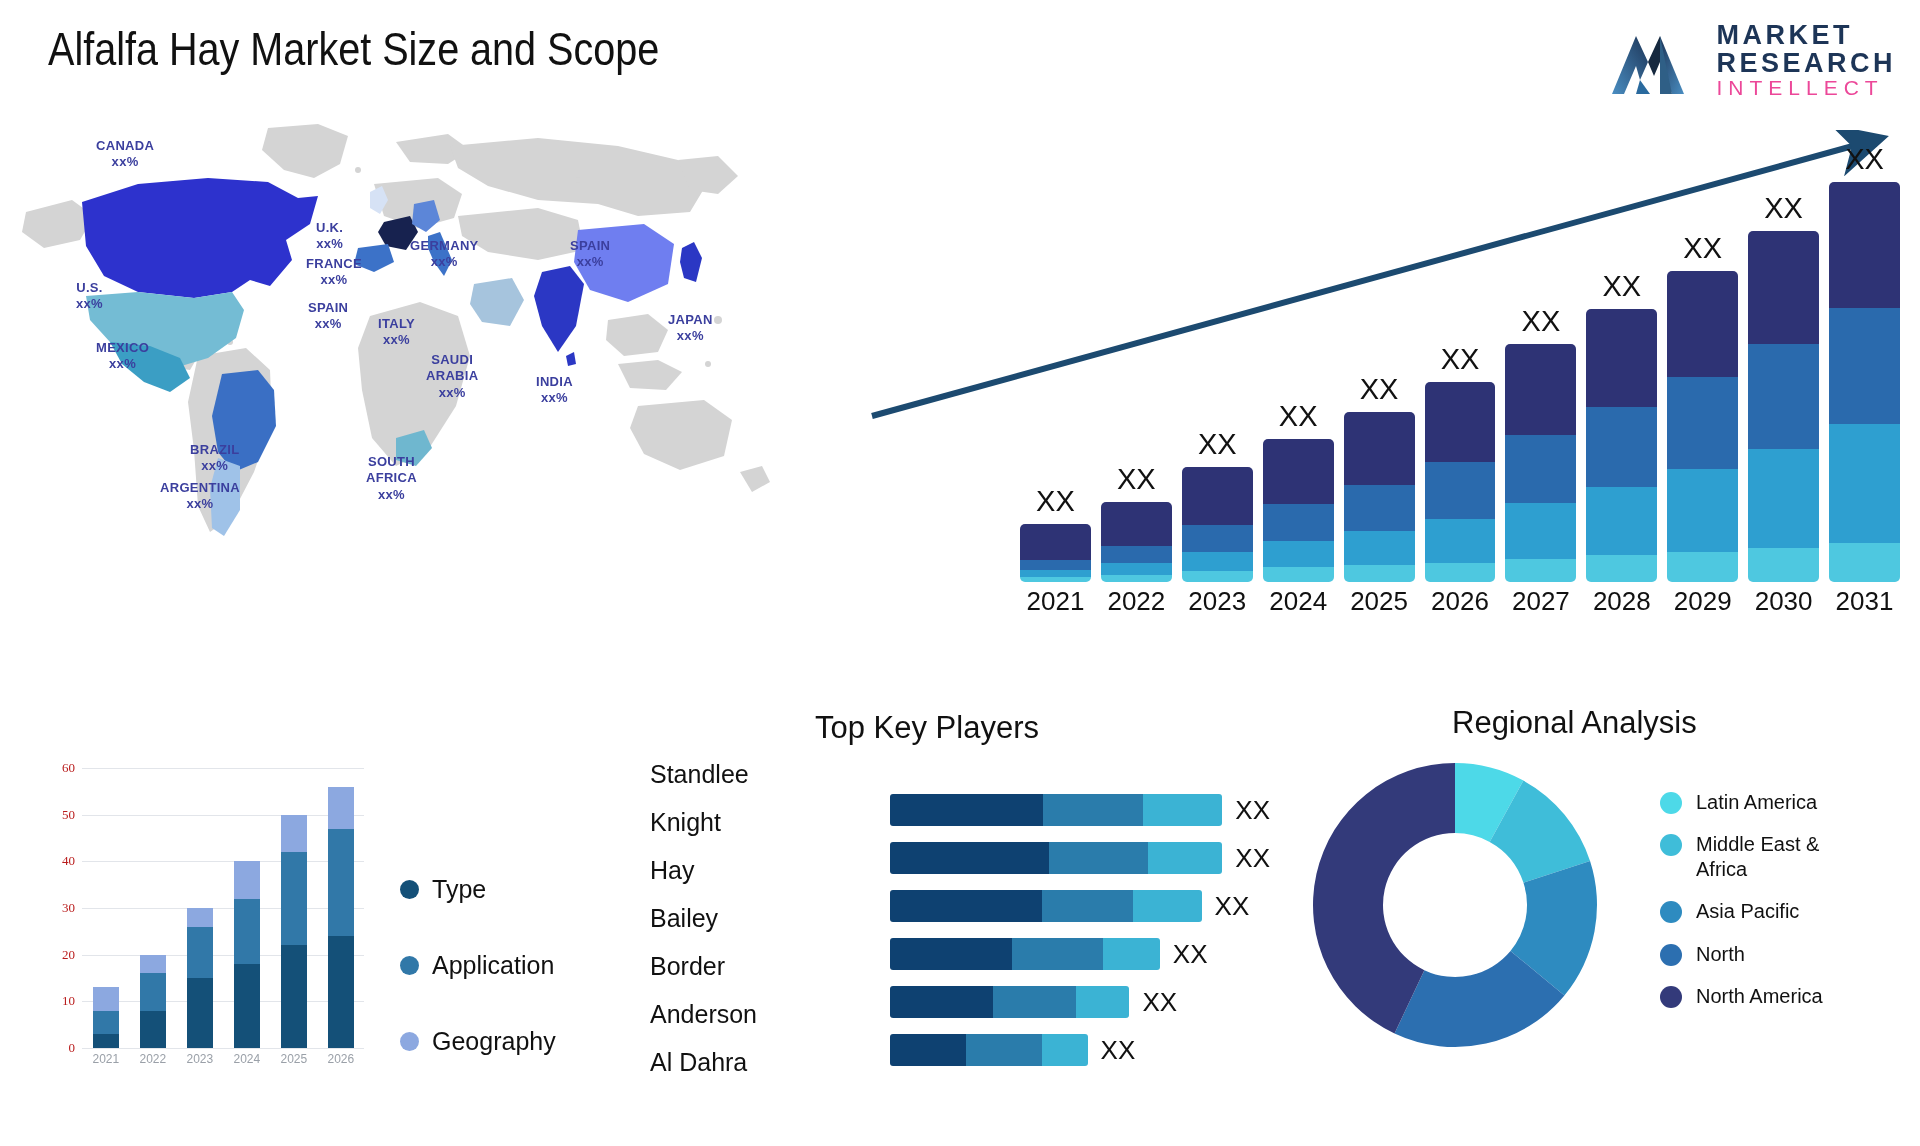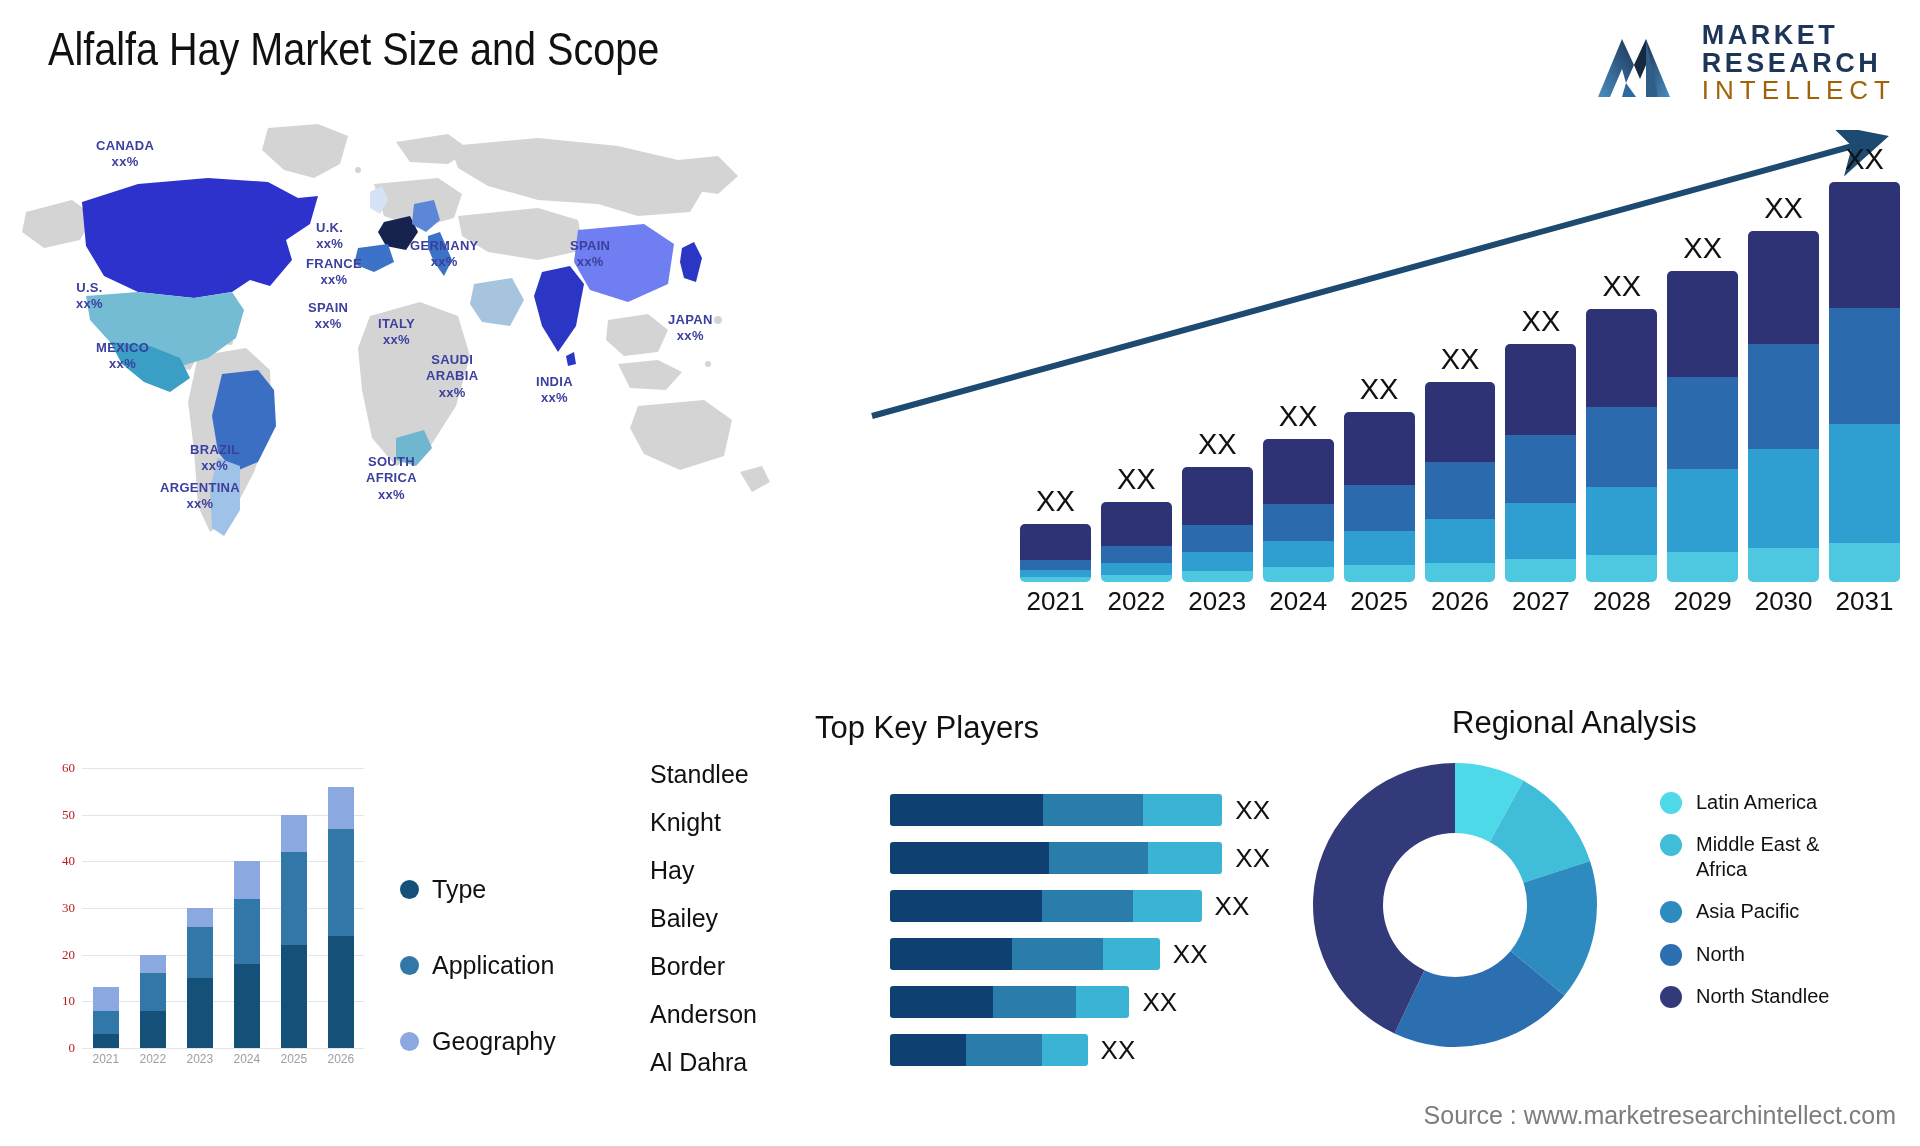--- a/index.html
+++ b/index.html
@@ -20,7 +20,7 @@
   .logo-text{ display:flex; flex-direction:column; line-height:1.02; }
   .logo-l1,.logo-l2{ font-size:27px; font-weight:bold; color:#1d3557; letter-spacing:3.5px;
      font-family:"Liberation Sans", sans-serif; }
-  .logo-l3{ font-size:26px; font-weight:400; color:#a16207; letter-spacing:6px;
+  .logo-l3{ font-size:21px; font-weight:400; color:#ec4899; letter-spacing:6px;
      font-family:"Liberation Sans", sans-serif; }
 
   

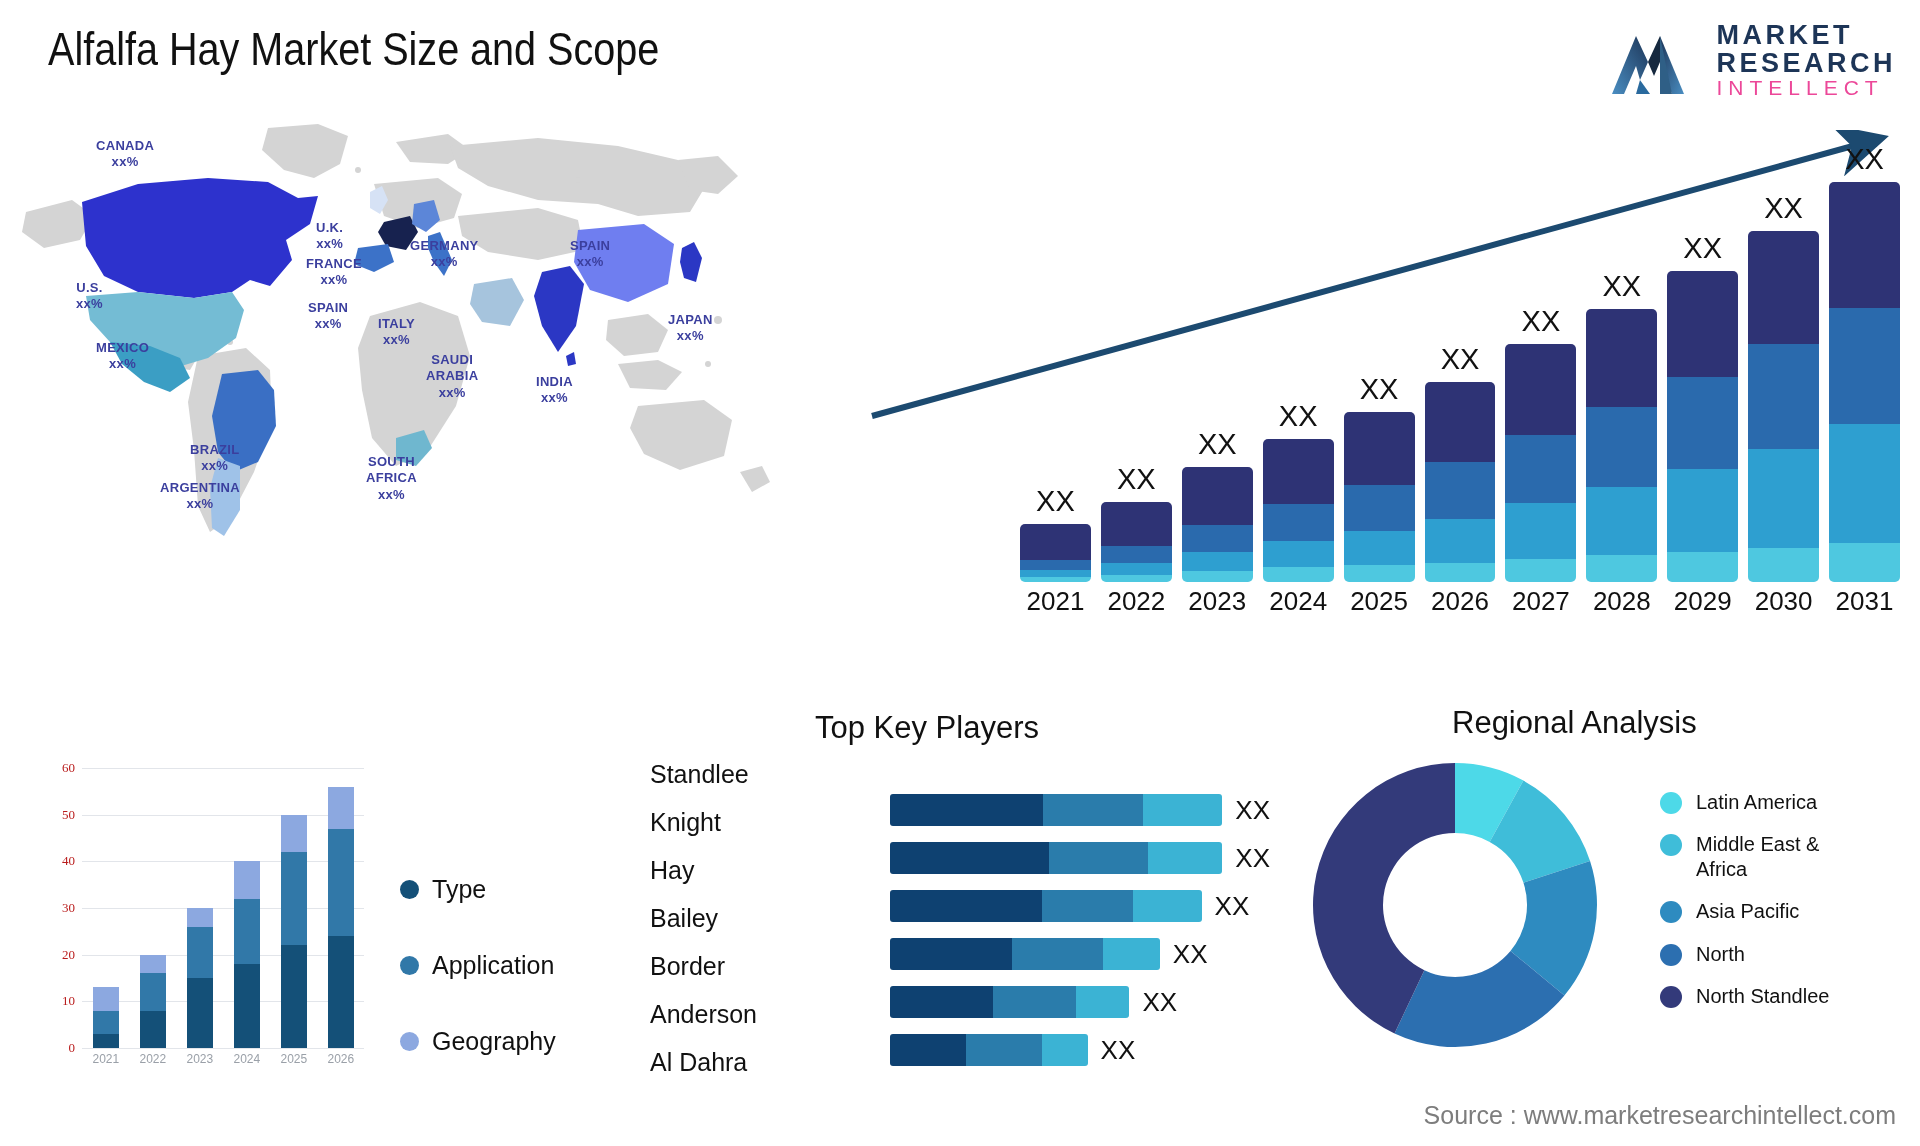--- a/index.html
+++ b/index.html
@@ -518,7 +518,7 @@
       </div>
       <div class="dl-row">
         <span class="dl-dot" style="background: rgb(51, 58, 122);"></span>
-        <span class="dl-txt">North Standlee</span>
+        <span class="dl-txt">North America</span>
       </div>
     </div>
 

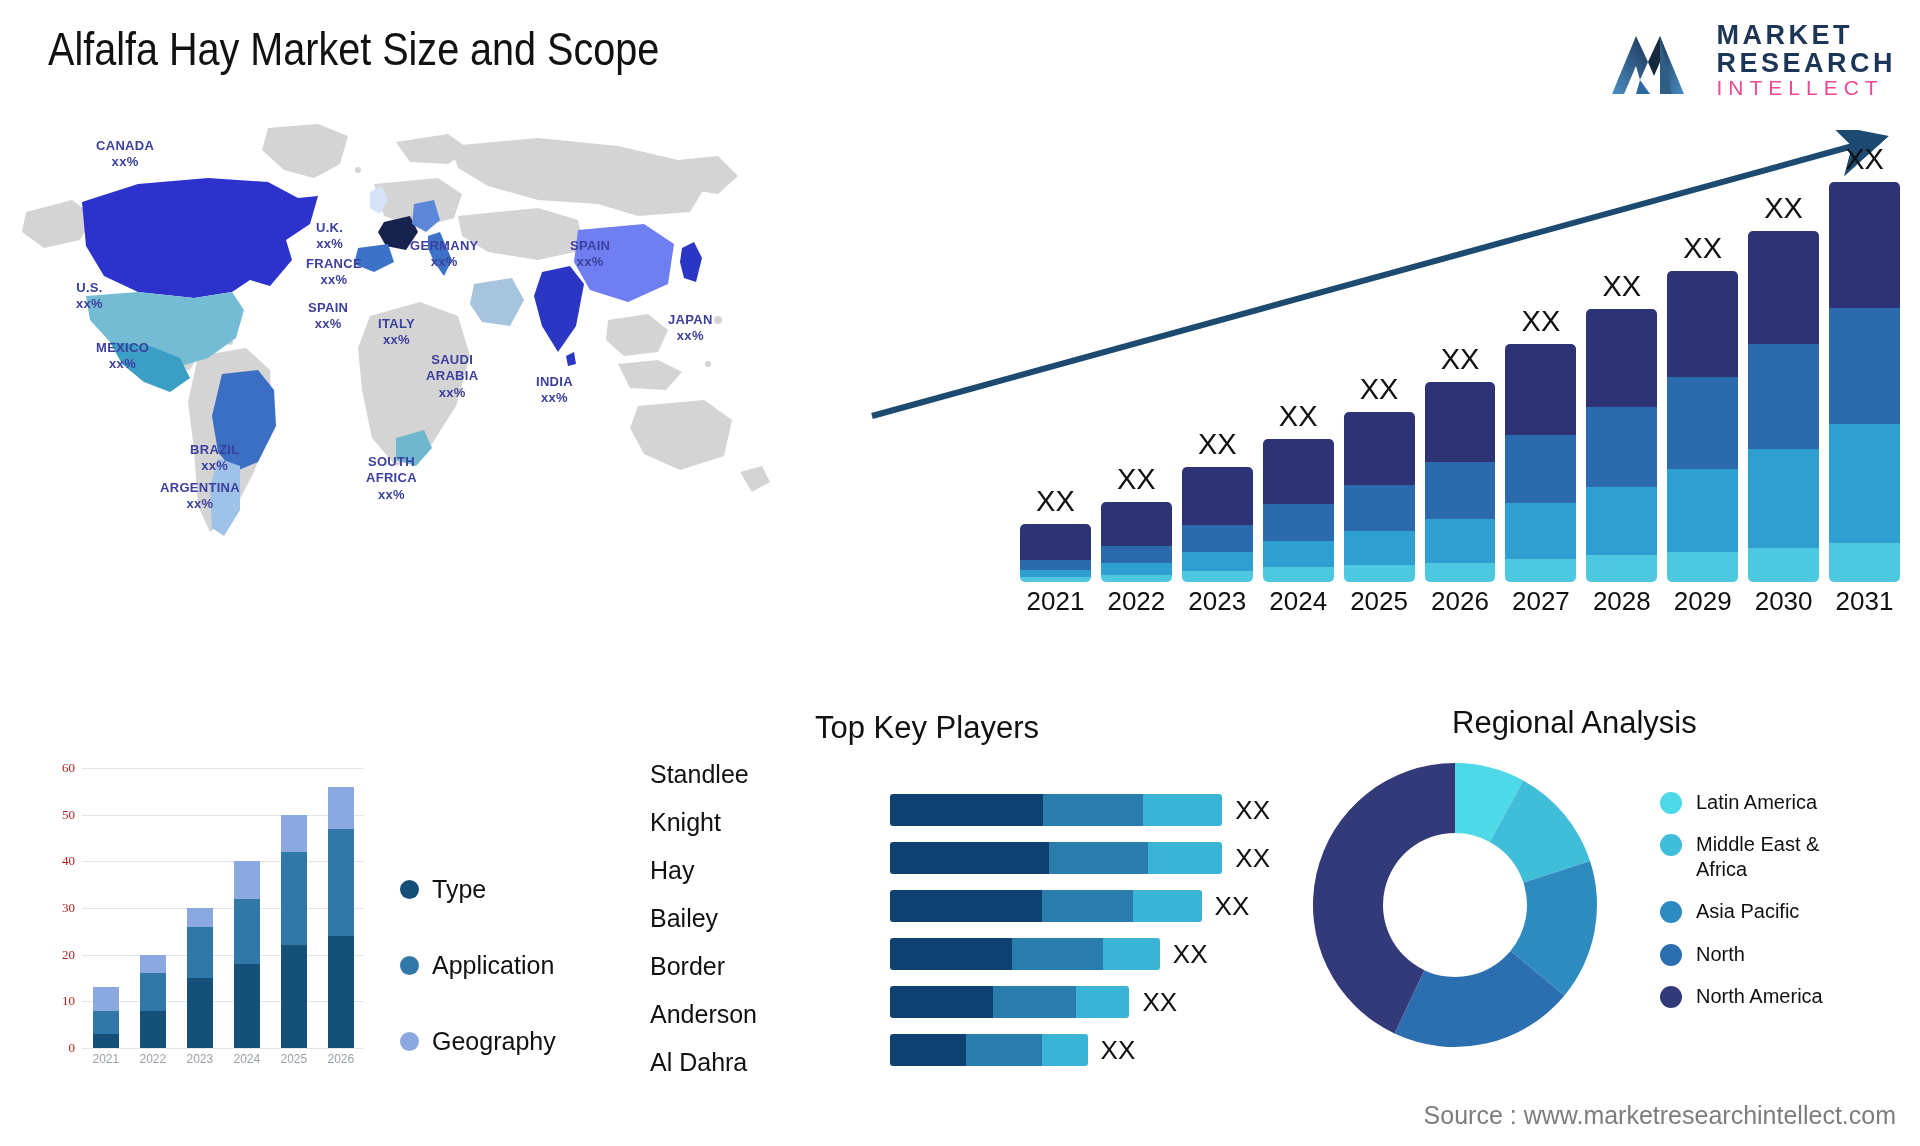--- a/index.html
+++ b/index.html
@@ -522,7 +522,6 @@
       </div>
     </div>
 
-  <div class="source">Source : www.marketresearchintellect.com</div>
 </div>
 
 </body></html>

